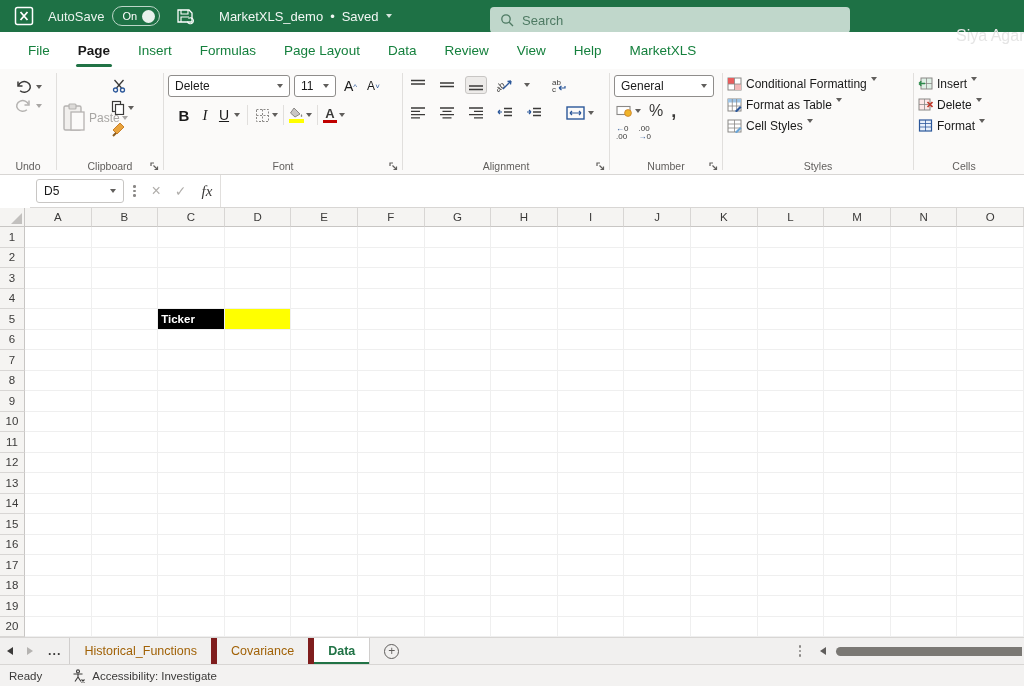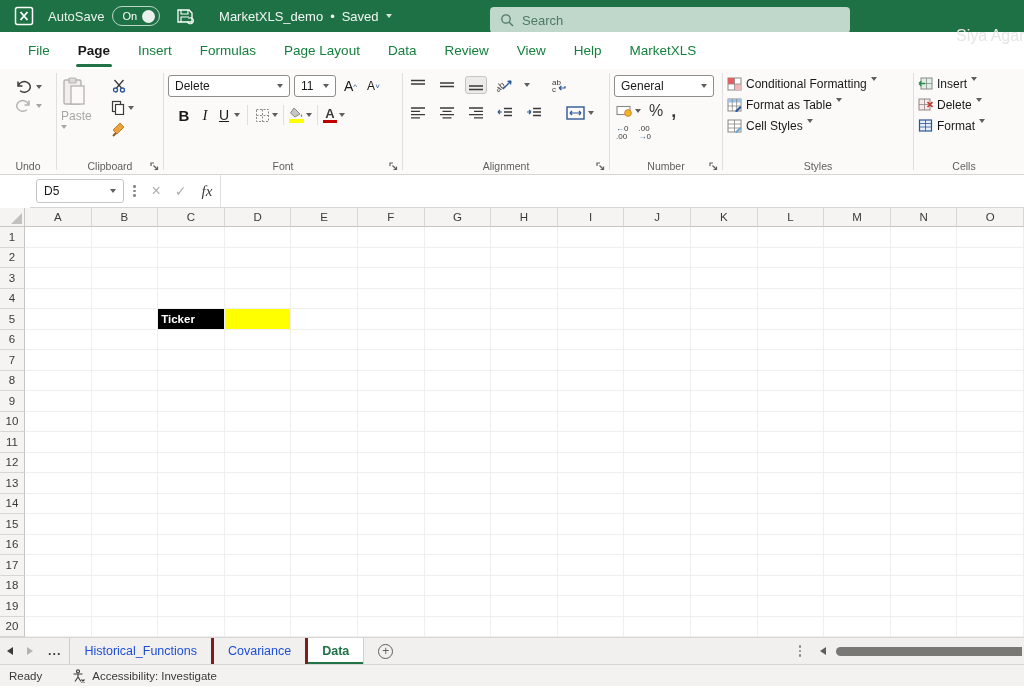--- a/index.html
+++ b/index.html
@@ -40,7 +40,7 @@
 
 
 .g-clip { width:106px; display:flex; gap:4px; }
-.paste-big { width:46px; display:flex; flex-direction:column; margin-top:2px; gap:2px; color:#a8a6a4; font-size:12px; }
+.paste-big { width:46px; display:flex; flex-direction:row; align-items:center; margin-top:2px; gap:2px; color:#a8a6a4; font-size:12px; }
 .clip-col { display:flex; flex-direction:column; gap:7px; margin-top:4px; }
 .clip-col > div { display:flex; align-items:center; gap:3px; }
 

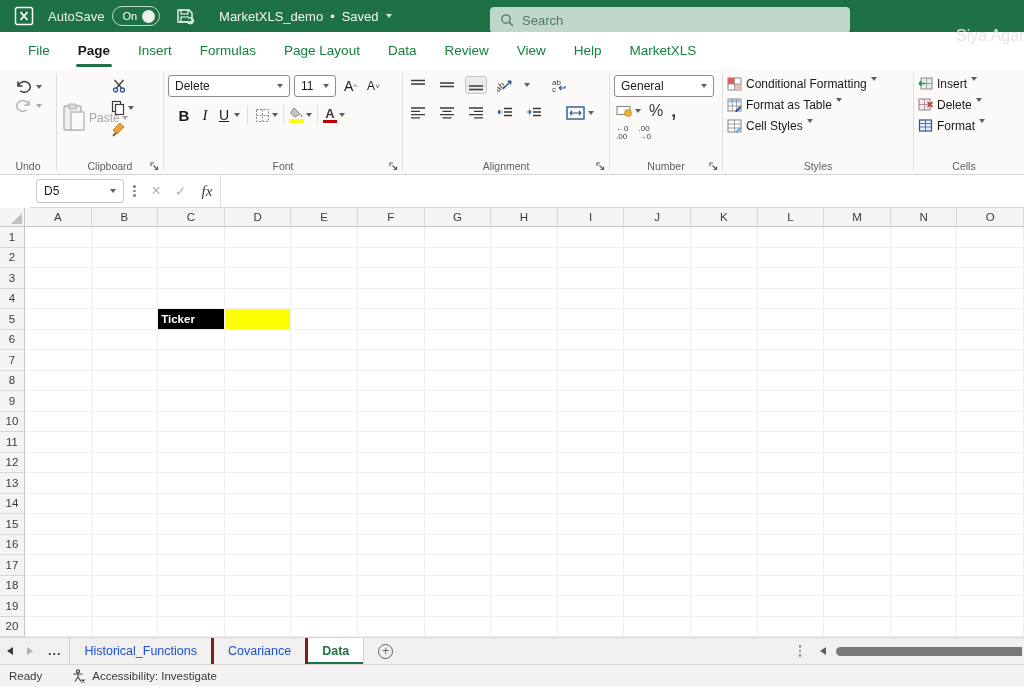--- a/index.html
+++ b/index.html
@@ -98,7 +98,7 @@
 .tri-l { width:0; height:0; border-top:4.5px solid transparent; border-bottom:4.5px solid transparent; border-right:6px solid #3b3a39; }
 .tri-r { width:0; height:0; border-top:4.5px solid transparent; border-bottom:4.5px solid transparent; border-left:6px solid #b5b3b1; }
 .sheet-overflow { display:flex; align-items:center; padding:0 8px; font-weight:700; color:#3b3a39; letter-spacing:1px; border-right:1px solid #d0cecd; }
-.stab { display:flex; align-items:center; padding:0 14px; color:#1d4ed8; border-right:3px solid #7f1d1d; background:transparent; position:relative; }
+.stab { display:flex; align-items:center; padding:0 14px; color:#a16207; border-right:6px solid #7f1d1d; background:transparent; position:relative; }
 .stab.active { background:#fff; color:#217346; font-weight:700; border-right:1px solid #d0cecd; }
 .stab.active::after { content:""; position:absolute; left:0; right:0; bottom:0; height:2.5px; background:#217346; }
 .new-sheet { display:flex; align-items:center; margin-left:14px; }

